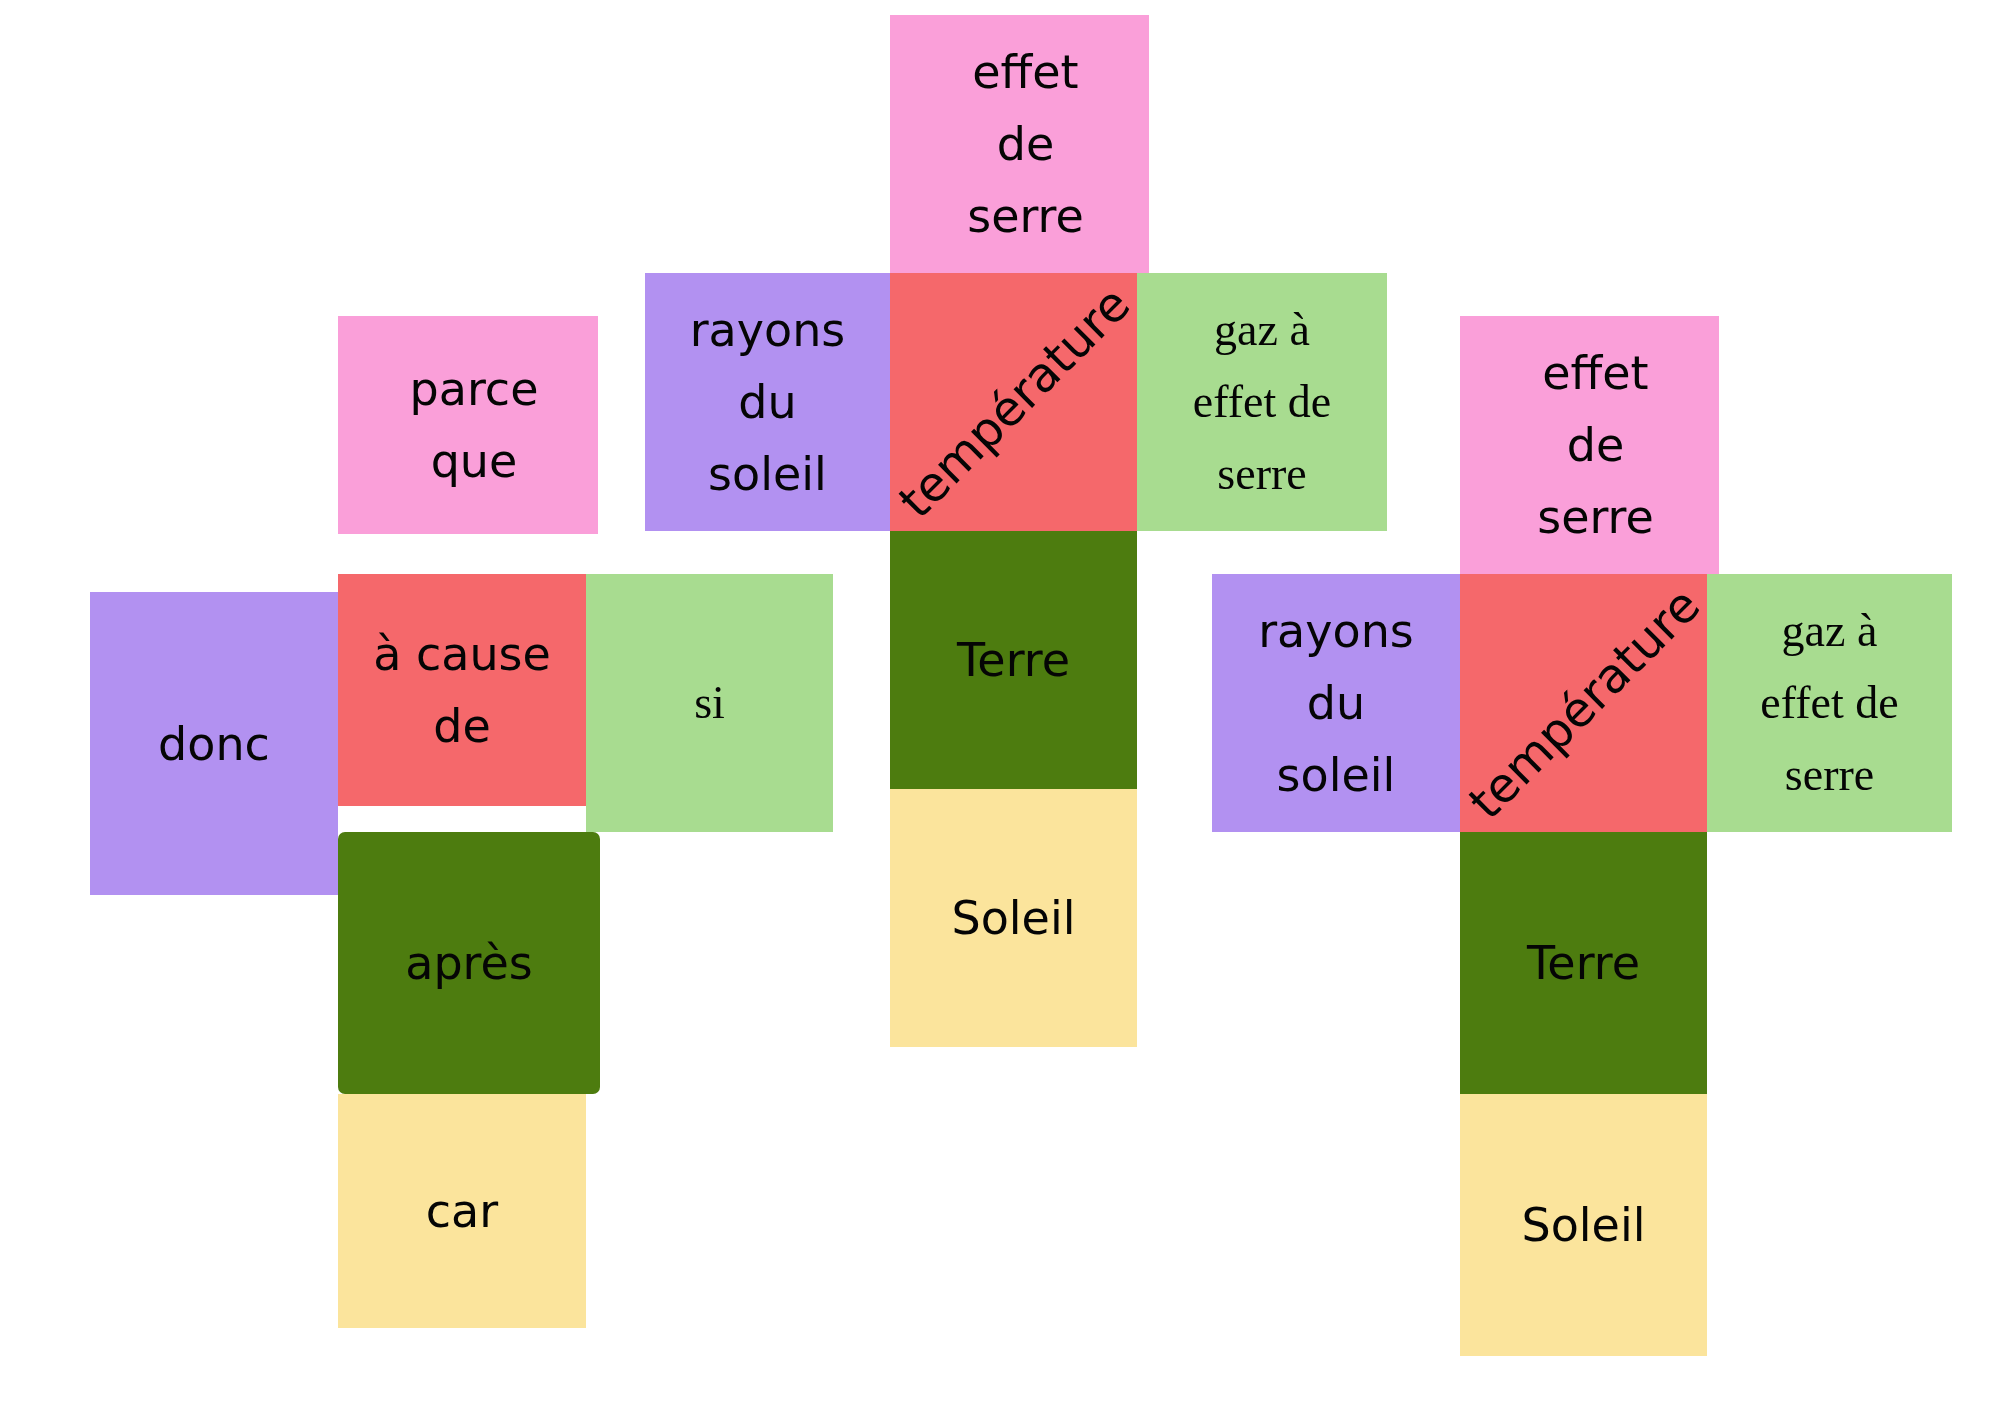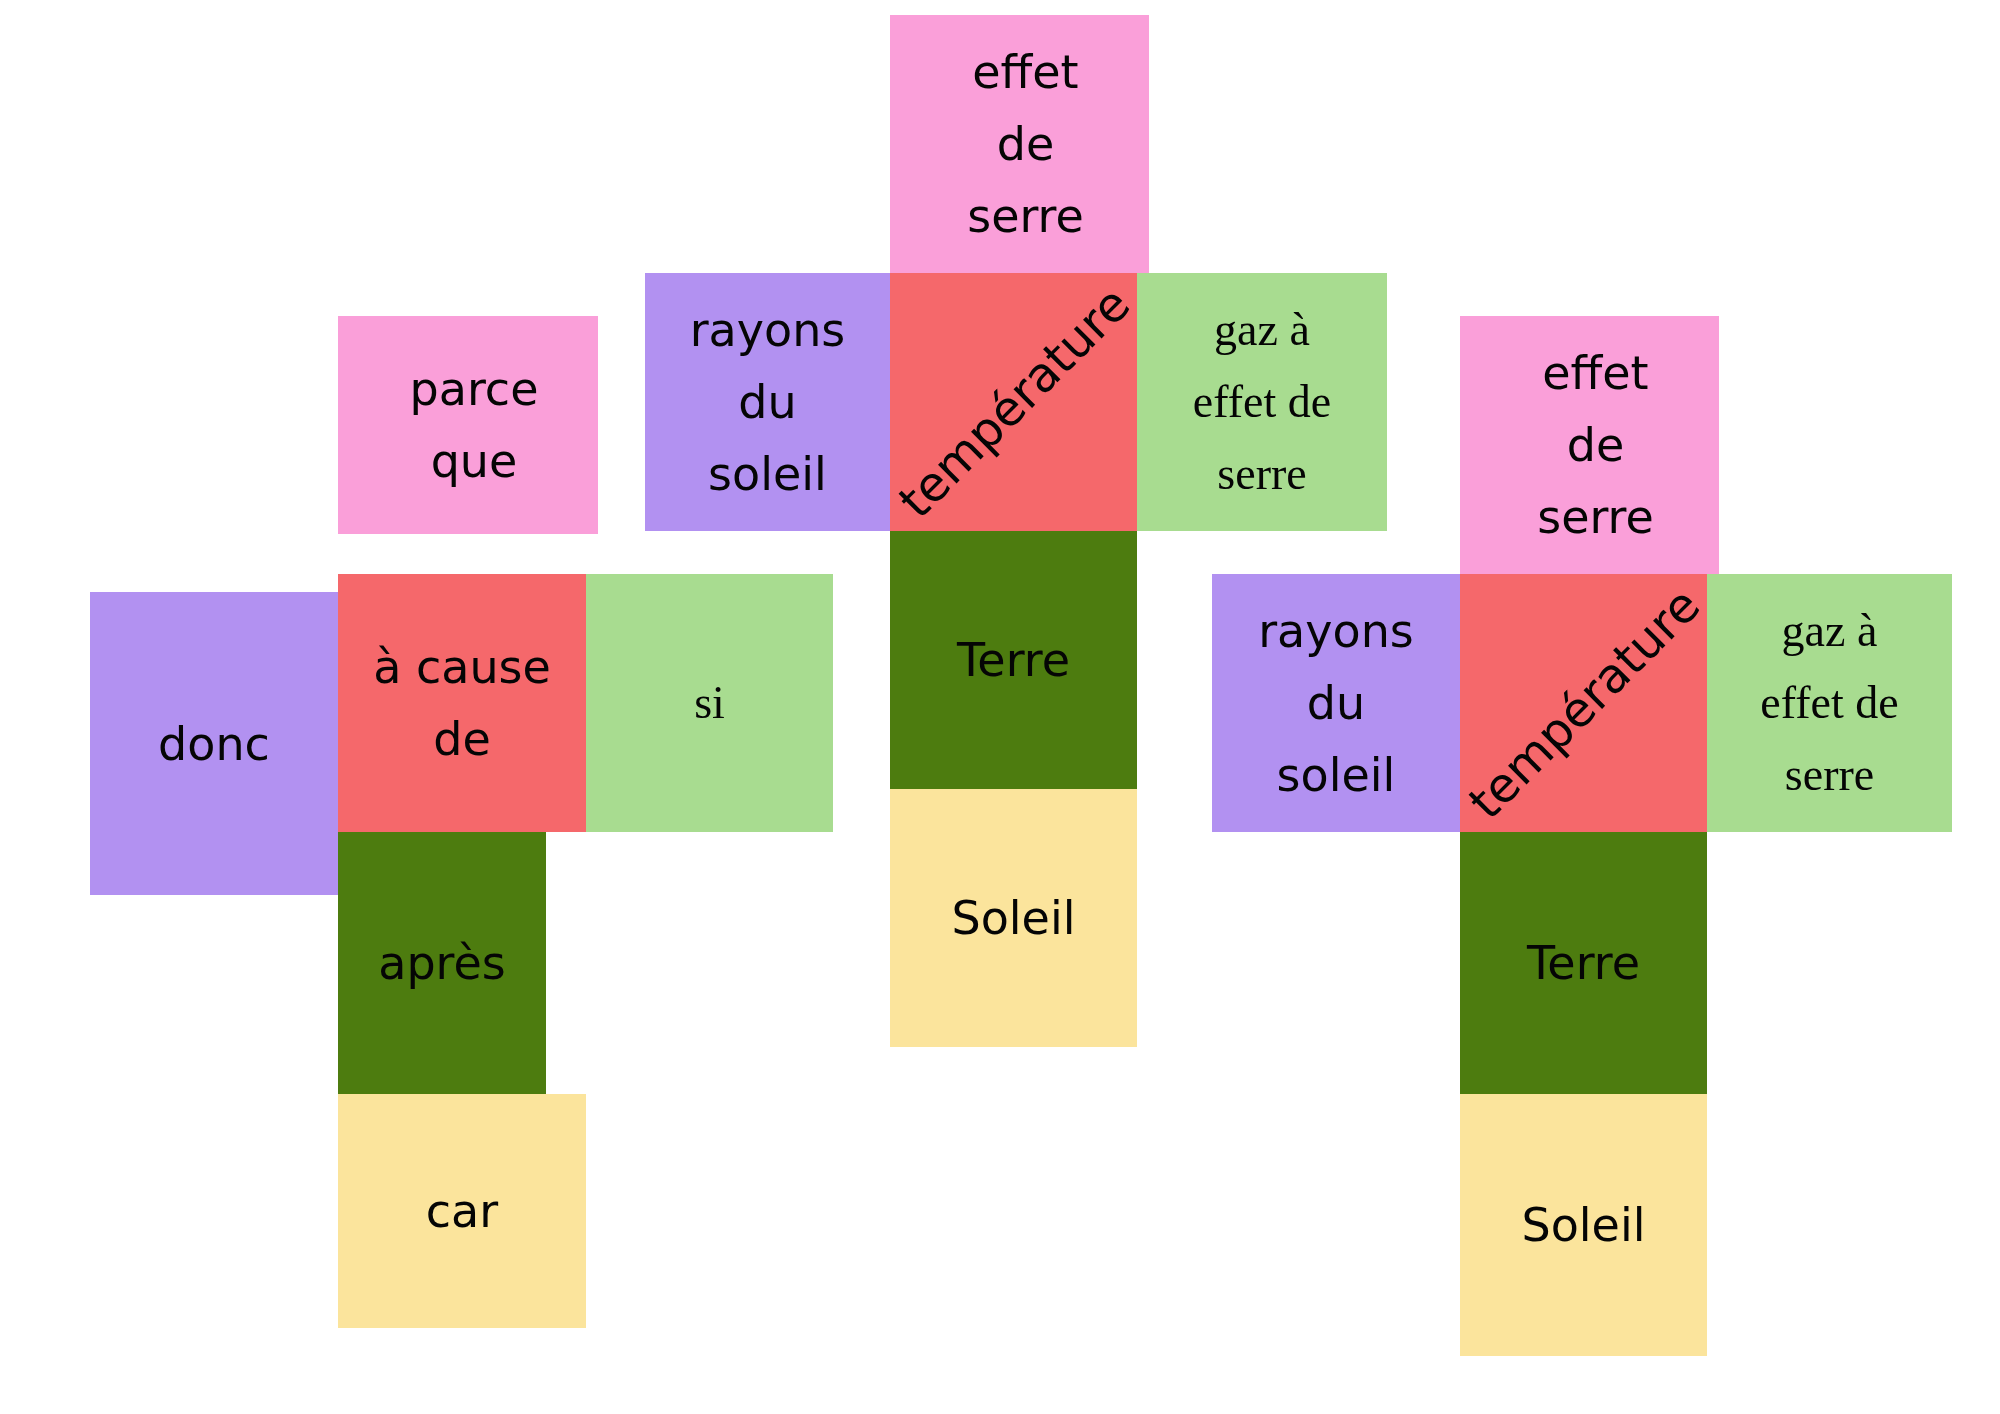--- a/index.html
+++ b/index.html
@@ -44,7 +44,7 @@
   
   .n1-top    { left: 338px;  top: 316px;  width: 248px; height: 218px; }
   .n1-left   { left: 90px;   top: 574px;  width: 248px; height: 303px; margin-top: 18px; }
-  .n1-center { left: 338px;  top: 574px;  width: 248px; height: 258px; }
+  .n1-center { left: 338px;  top: 574px;  width: 248px; height: 232px; }
   .n1-right  { left: 586px;  top: 574px;  width: 247px; height: 258px; }
   .n1-bot1   { left: 338px;  top: 832px;  width: 208px; height: 262px; }
   .n1-bot2   { left: 338px;  top: 1094px; width: 248px; height: 234px; }

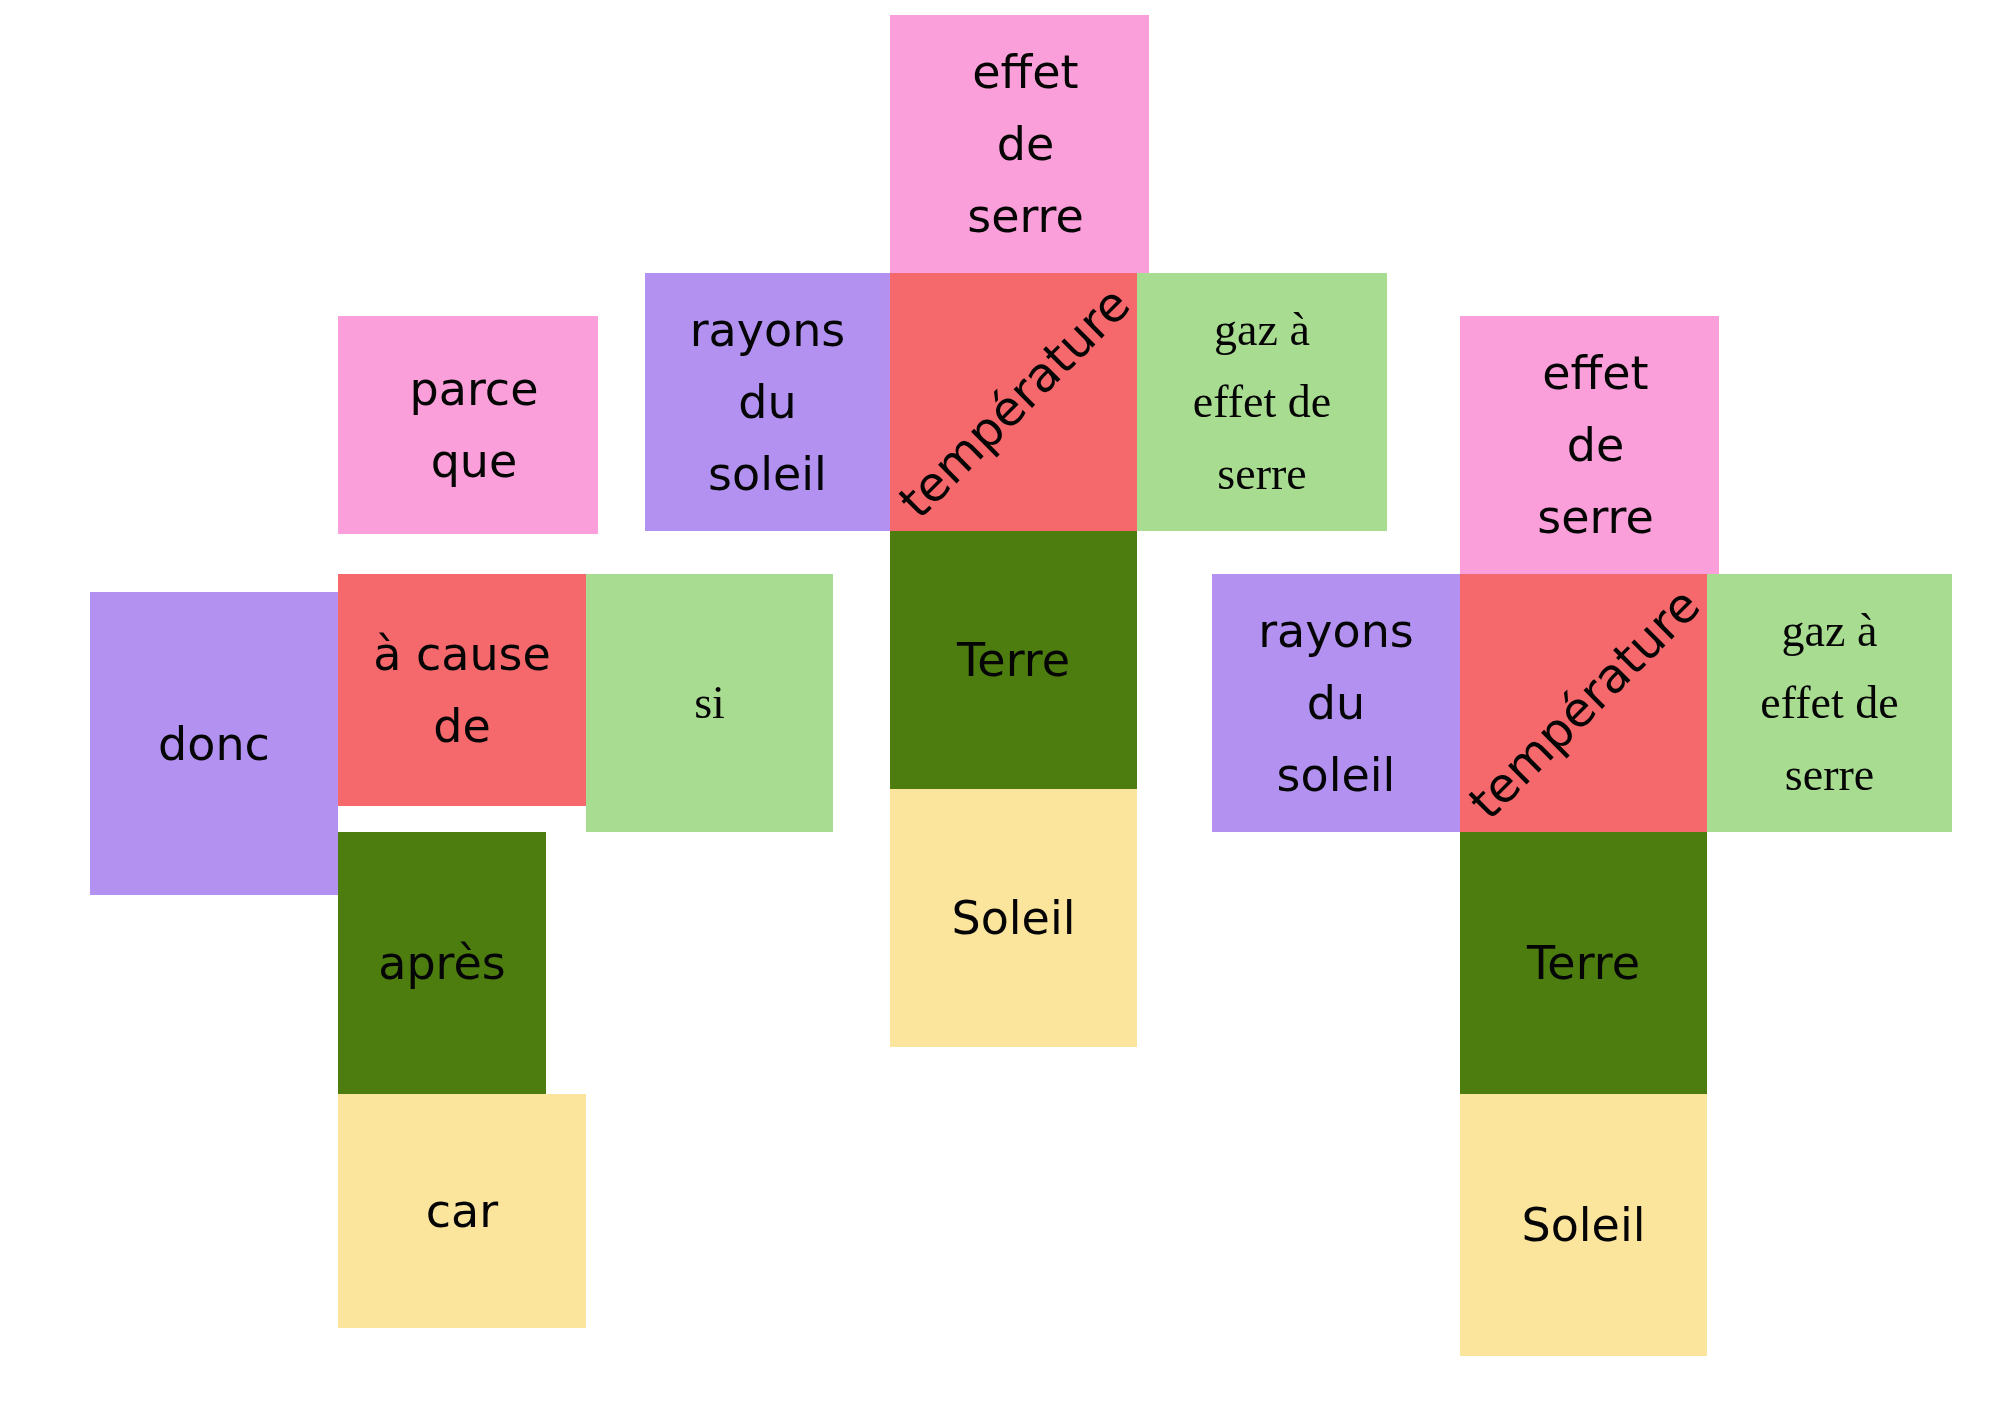--- a/index.html
+++ b/index.html
@@ -46,7 +46,7 @@
   .n1-left   { left: 90px;   top: 574px;  width: 248px; height: 303px; margin-top: 18px; }
   .n1-center { left: 338px;  top: 574px;  width: 248px; height: 232px; }
   .n1-right  { left: 586px;  top: 574px;  width: 247px; height: 258px; }
-  .n1-bot1   { left: 338px;  top: 832px;  width: 208px; height: 262px; }
+  .n1-bot1   { left: 338px;  top: 832px;  width: 262px; height: 262px; border-radius: 7px; }
   .n1-bot2   { left: 338px;  top: 1094px; width: 248px; height: 234px; }
 
   

